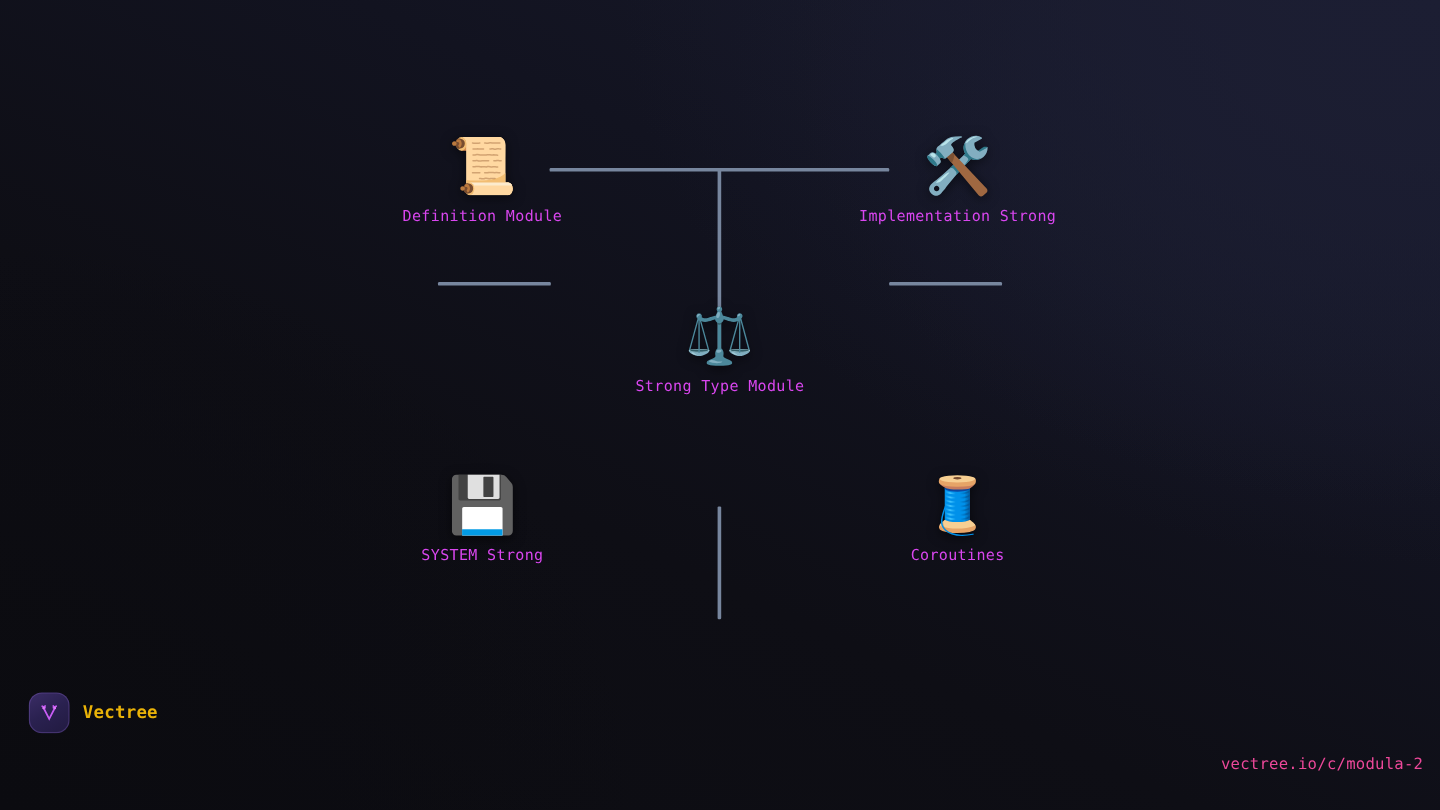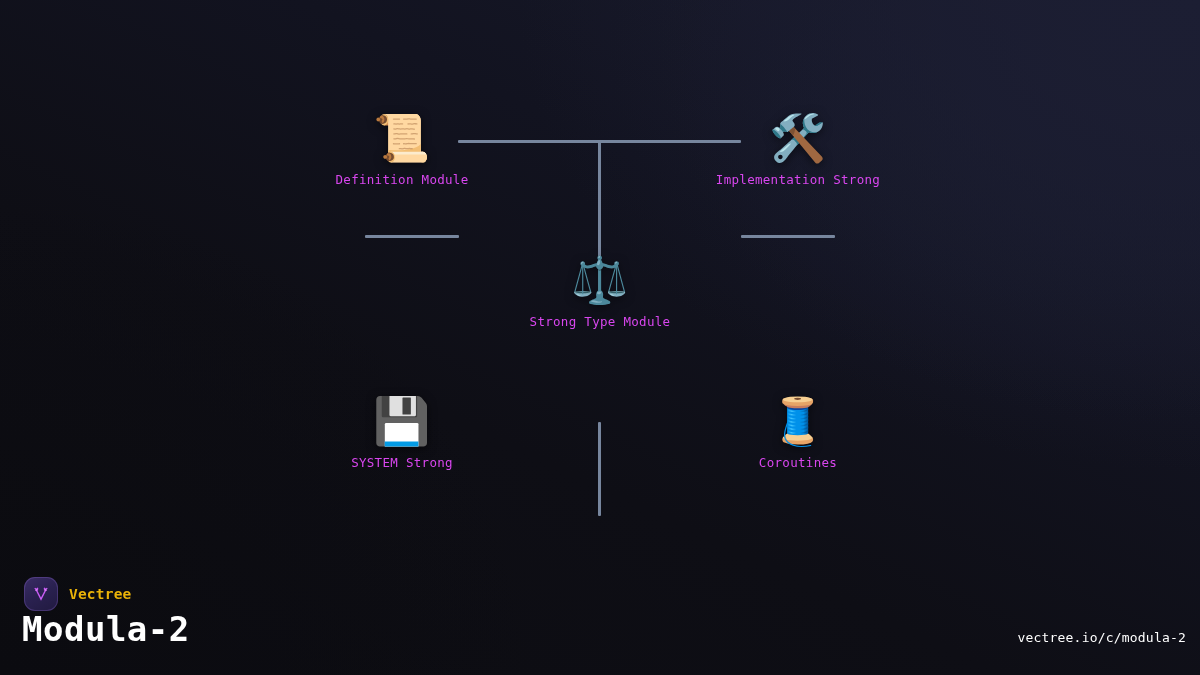--- a/index.html
+++ b/index.html
@@ -132,7 +132,6 @@
     <span id="brand-name">Vectree</span>
   </div>
 
-  <div id="page-title">Modula-2</div>
 
   <div id="site-url">vectree.io/c/modula-2</div>
 </div>

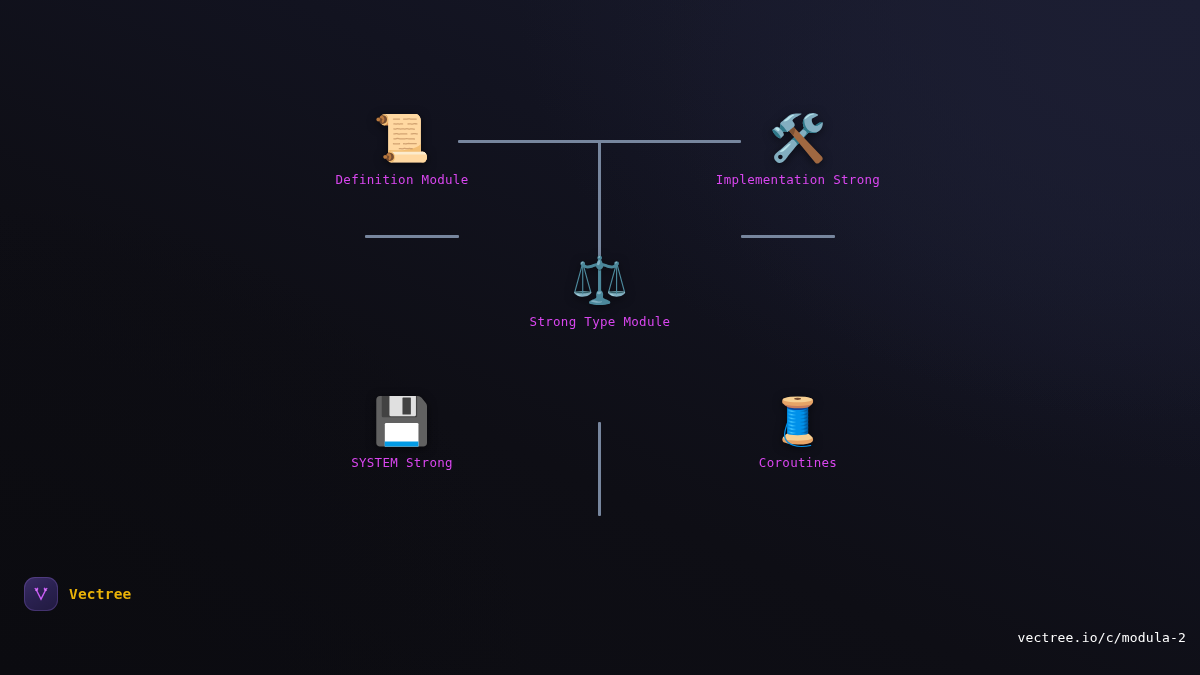--- a/index.html
+++ b/index.html
@@ -71,7 +71,7 @@
   #site-url {
     position:absolute; right:14px; bottom:30px;
     font-family: "DejaVu Sans Mono", "Liberation Mono", monospace;
-    font-size:13px; color:#ffffff; letter-spacing:.2px;
+    font-size:13px; color:#ec4899; letter-spacing:.2px;
   }
 </style>
 </head>

